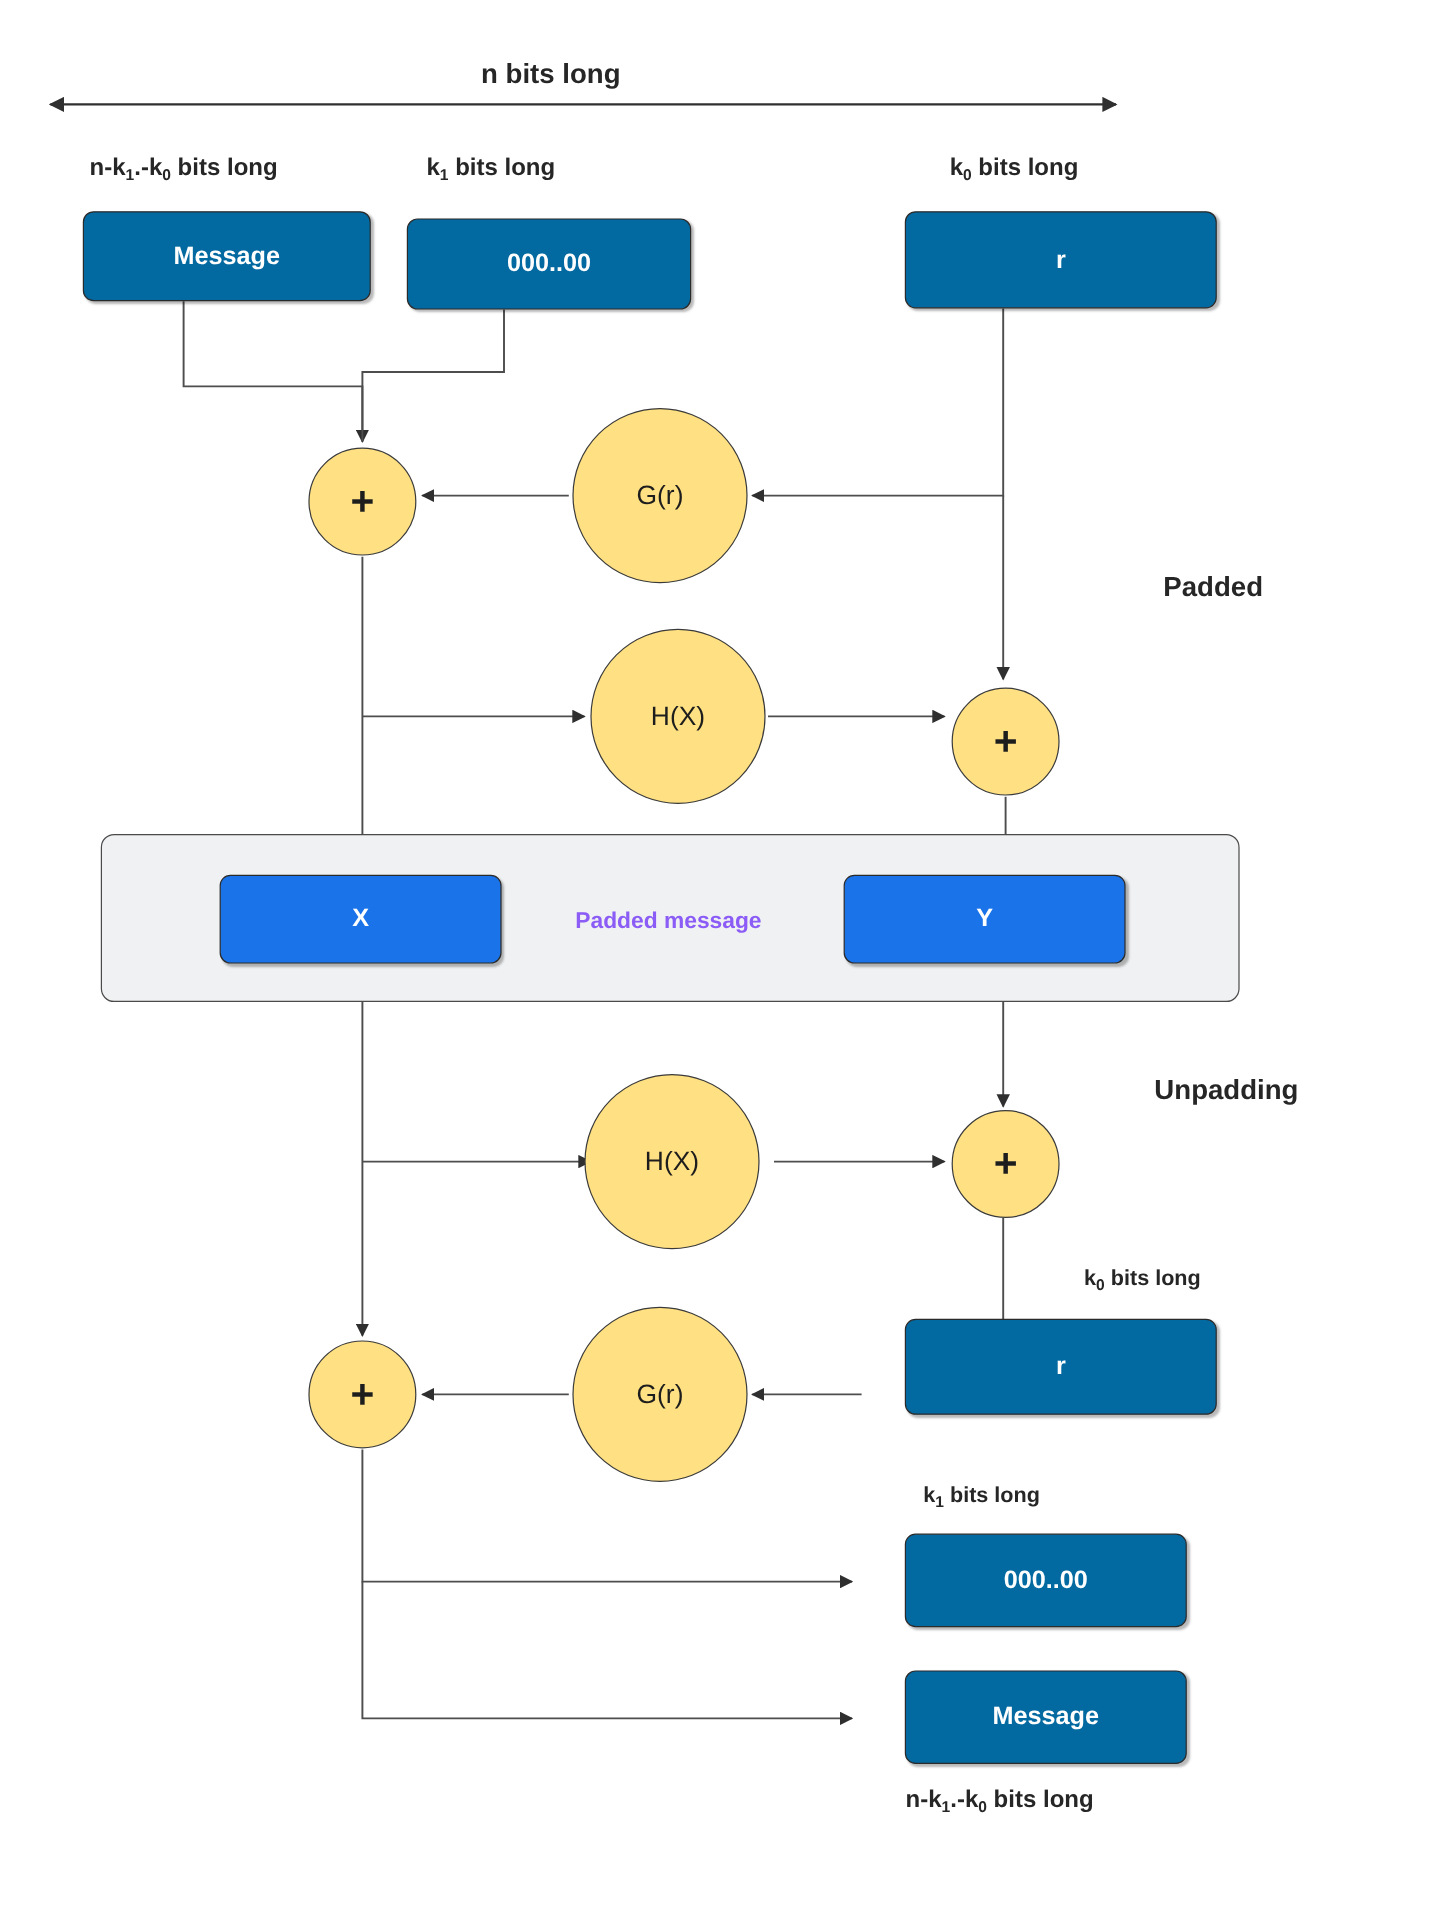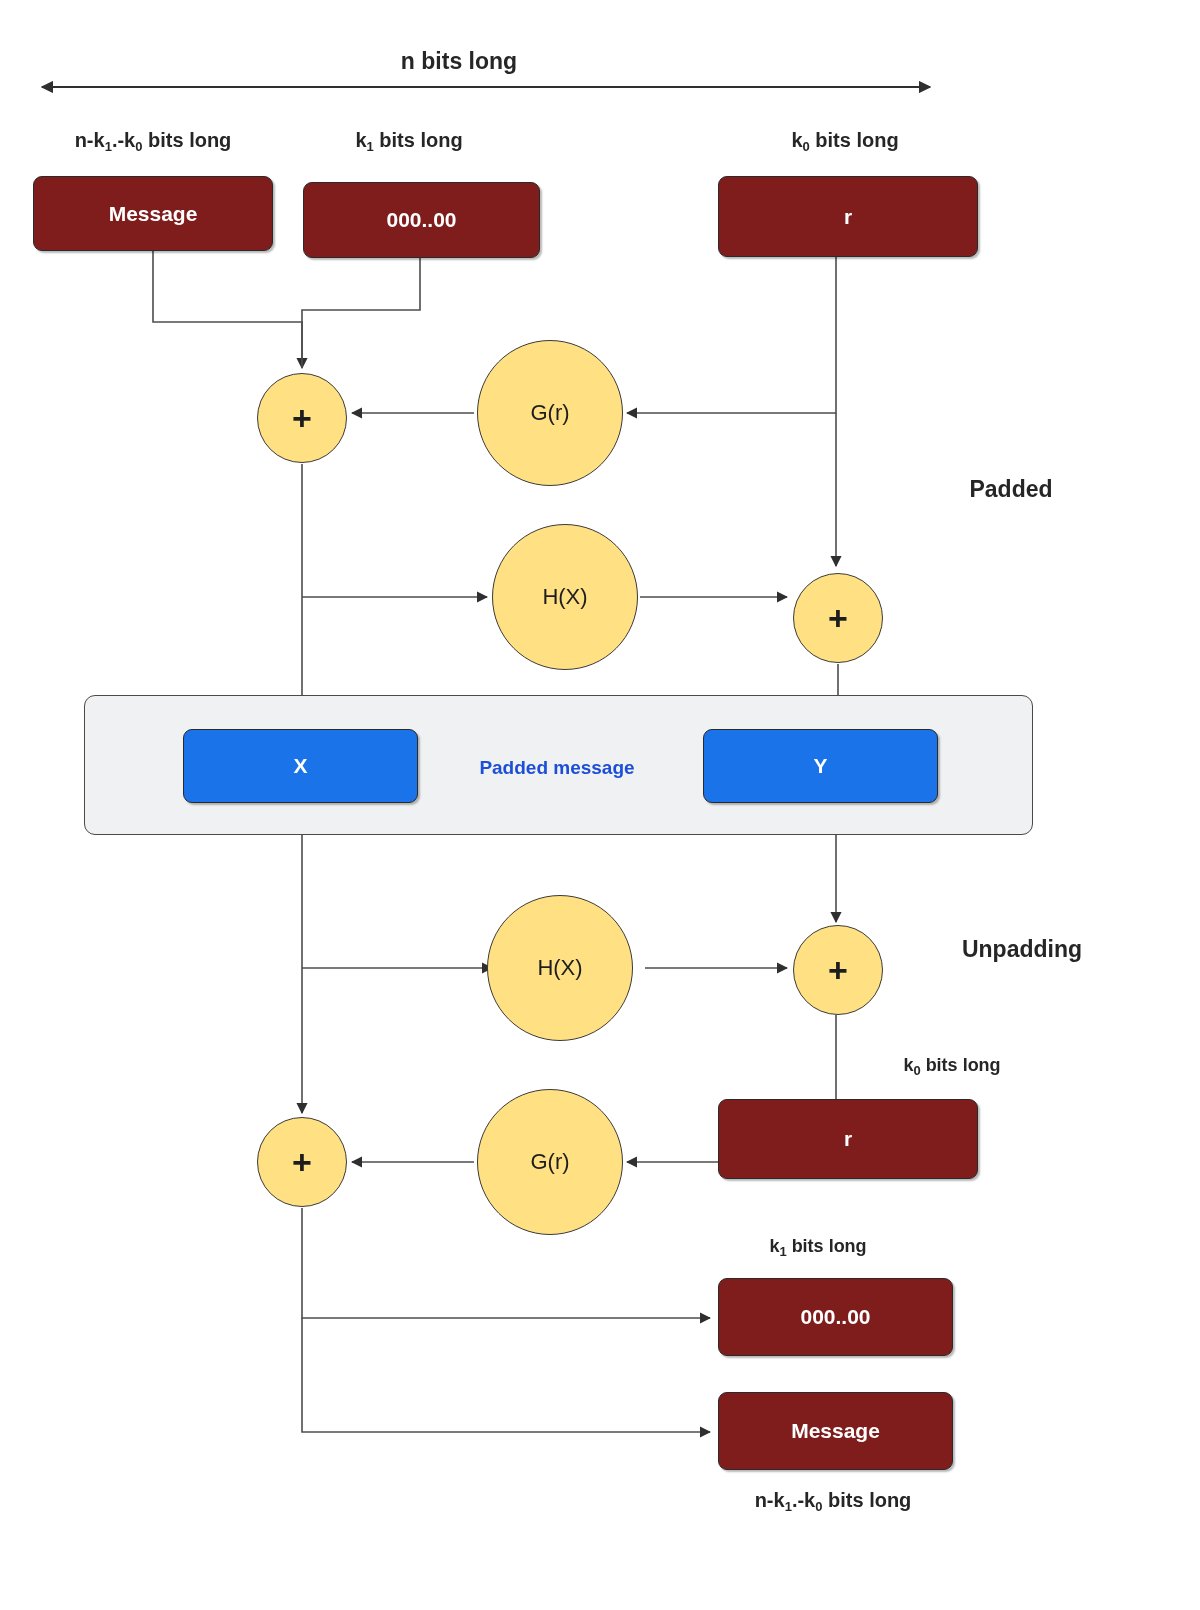--- a/index.html
+++ b/index.html
@@ -59,13 +59,14 @@
     font-family: "Liberation Sans", sans-serif;
   }
   .green-box {
-    background: #7f1d1d;
+    background: #0369a1;
     border: 1px solid #2a2a2a;
     border-radius: 9px;
     color: #ffffff;
     font-weight: bold;
     font-size: 21px;
     box-shadow: 2px 2px 2px rgba(0,0,0,0.28);
+    margin-left: 36px;
   }
   .blue-box {
     background: #1a73e8;

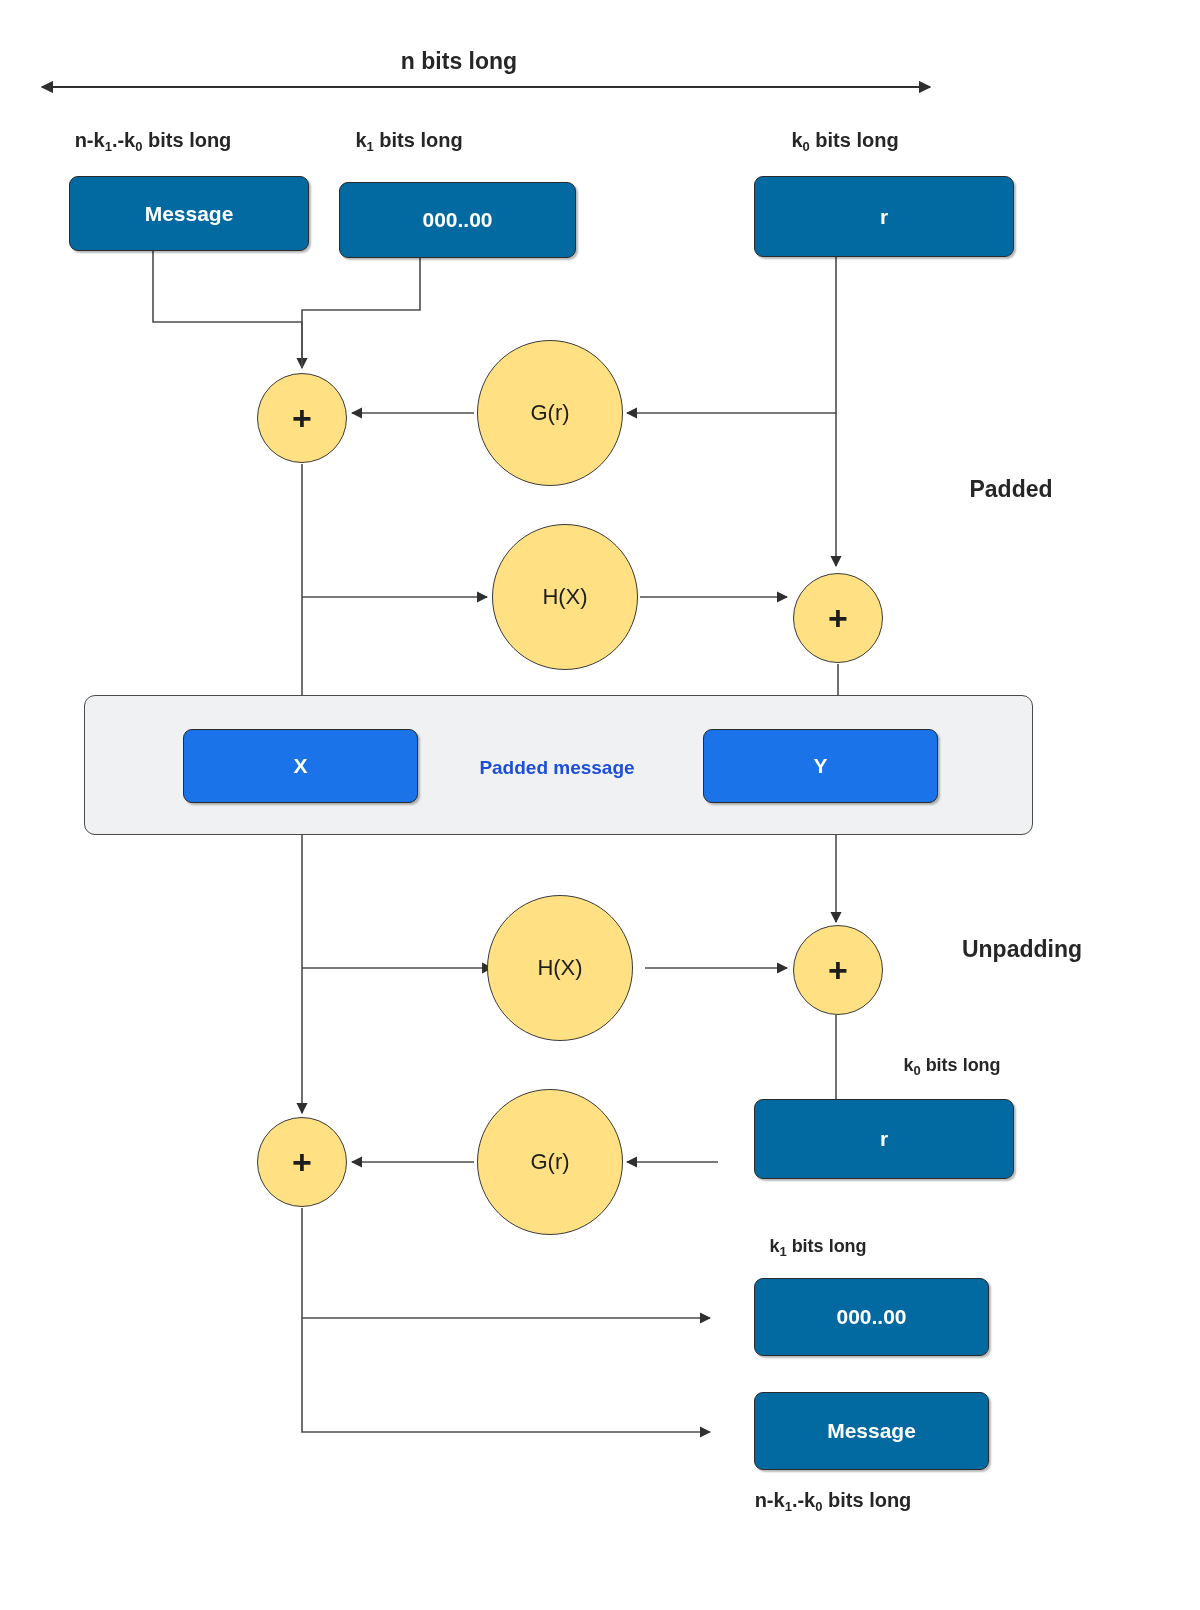--- a/index.html
+++ b/index.html
@@ -99,7 +99,7 @@
     font-family: "Liberation Sans", sans-serif;
     font-weight: bold;
     font-size: 19px;
-    color: #1d4ed8;
+    color: #8b5cf6;
     transform: translate(-50%, -50%);
     white-space: nowrap;
   }

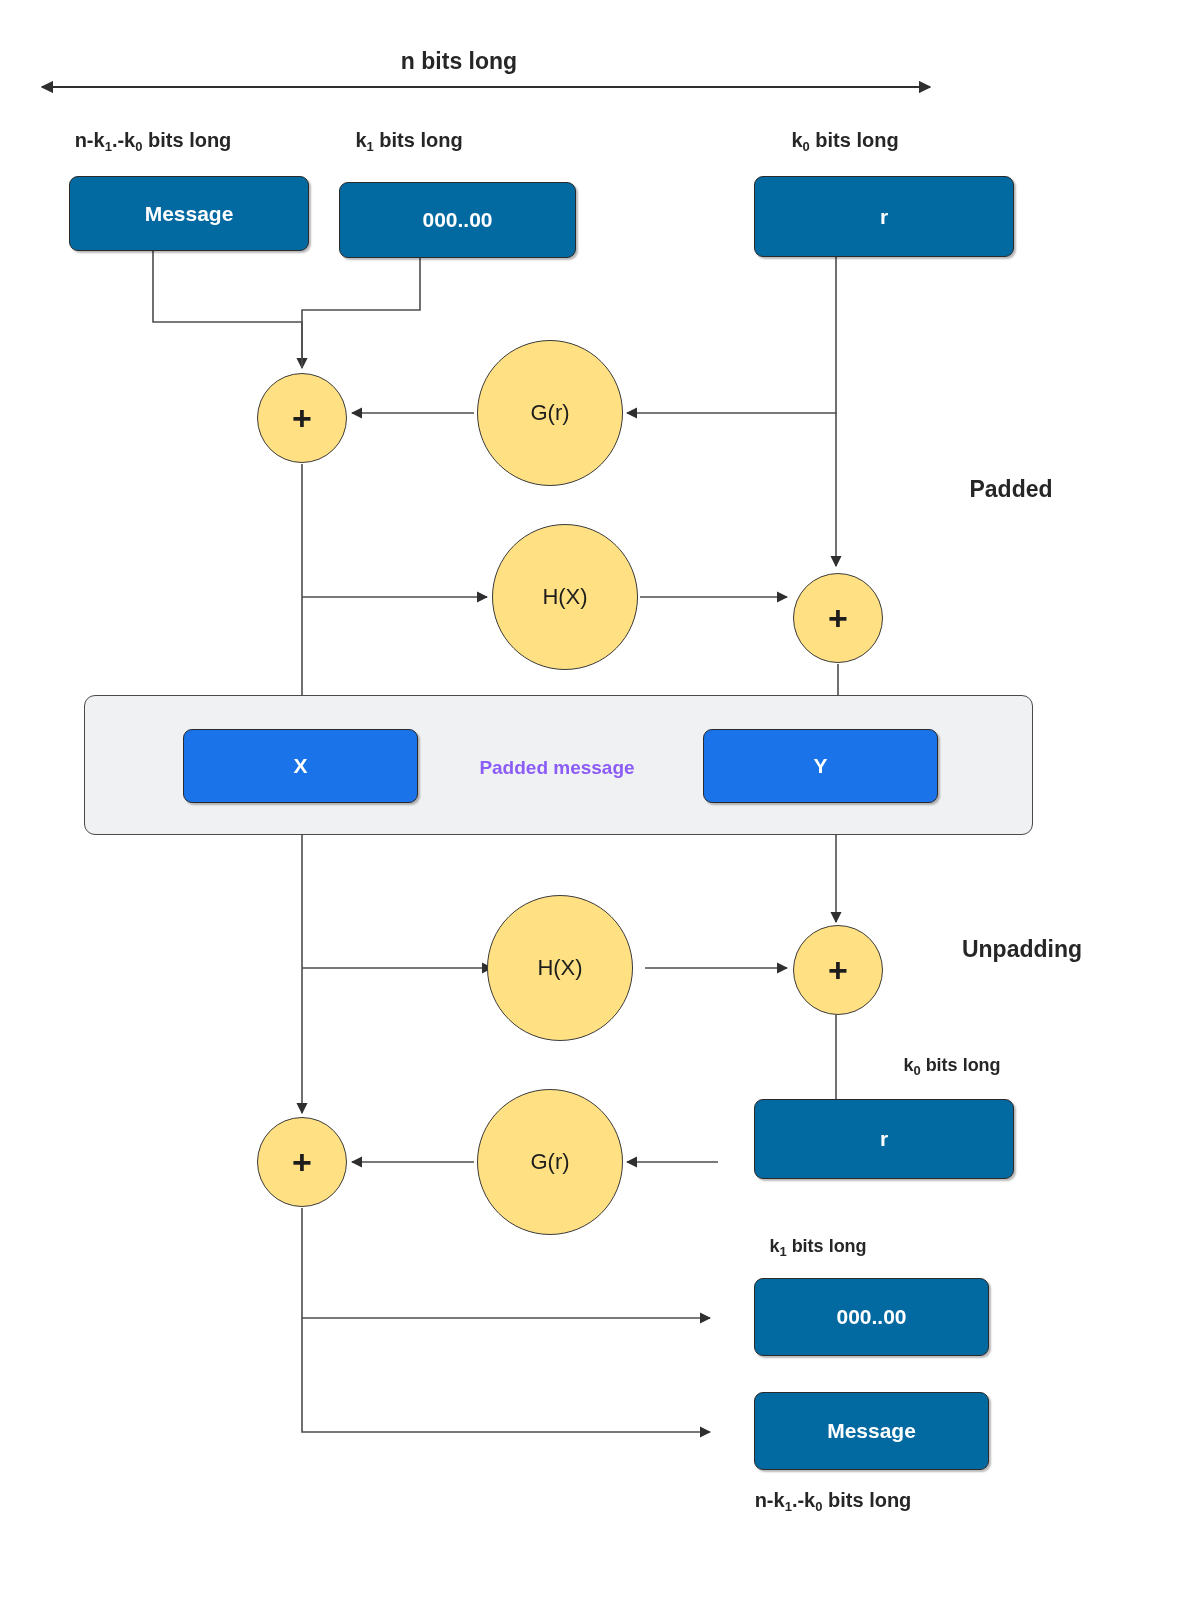--- a/index.html
+++ b/index.html
@@ -198,7 +198,7 @@
 
   <div class="node circle plus" style="left:793px; top:925px; width:90px; height:90px;">+</div>
 
-  <div class="lbl section" style="left:1022px; top:936px;">Unpadding</div>
+  <div class="lbl section" style="left:1022px; top:895px;">Unpadding</div>
 
   <div class="lbl small" style="left:952px; top:1055px;">
     <span>k</span><sub>0</sub><span> bits long</span>

